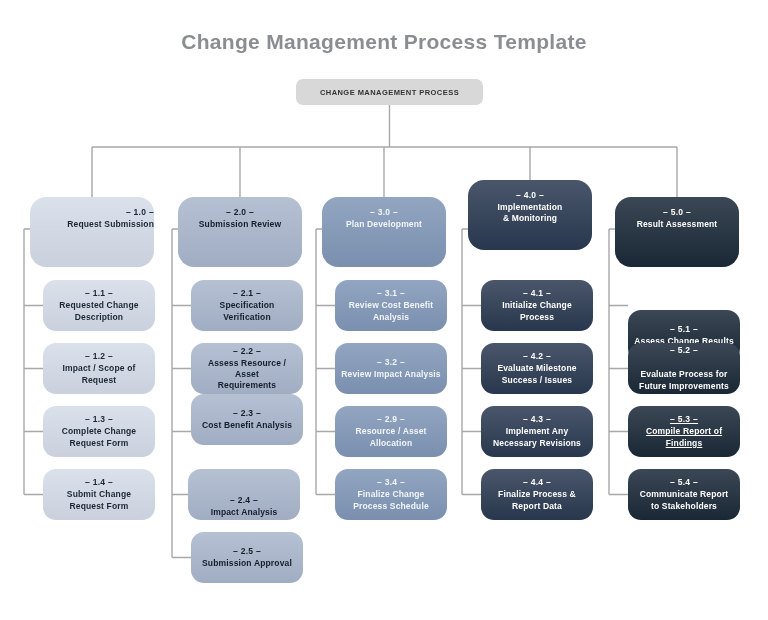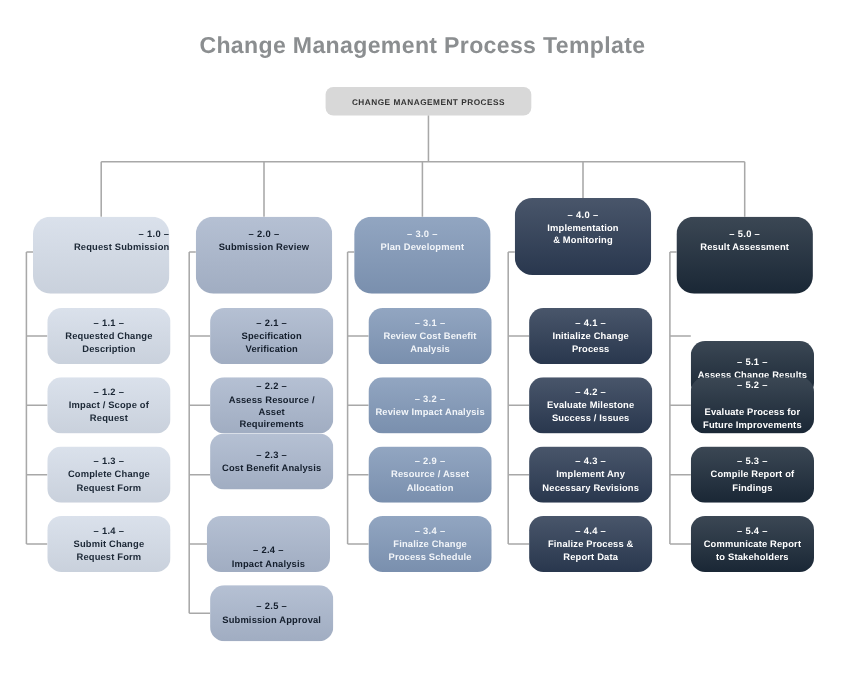--- a/index.html
+++ b/index.html
@@ -152,7 +152,7 @@
         <div class="lbl">Evaluate Process for
 Future Improvements</div>
       </div>
-      <div class="node child" style="left: 628px; top: 406px; background-color: rgb(27, 41, 56); color: rgb(255, 255, 255);">
+      <div class="node child" style="left: 628px; top: 406px; background-color: rgb(27, 41, 56); color: rgb(255, 255, 255); text-decoration: underline;">
         <div class="num">– 5.3 –</div>
         <div class="lbl">Compile Report of
 Findings</div>

